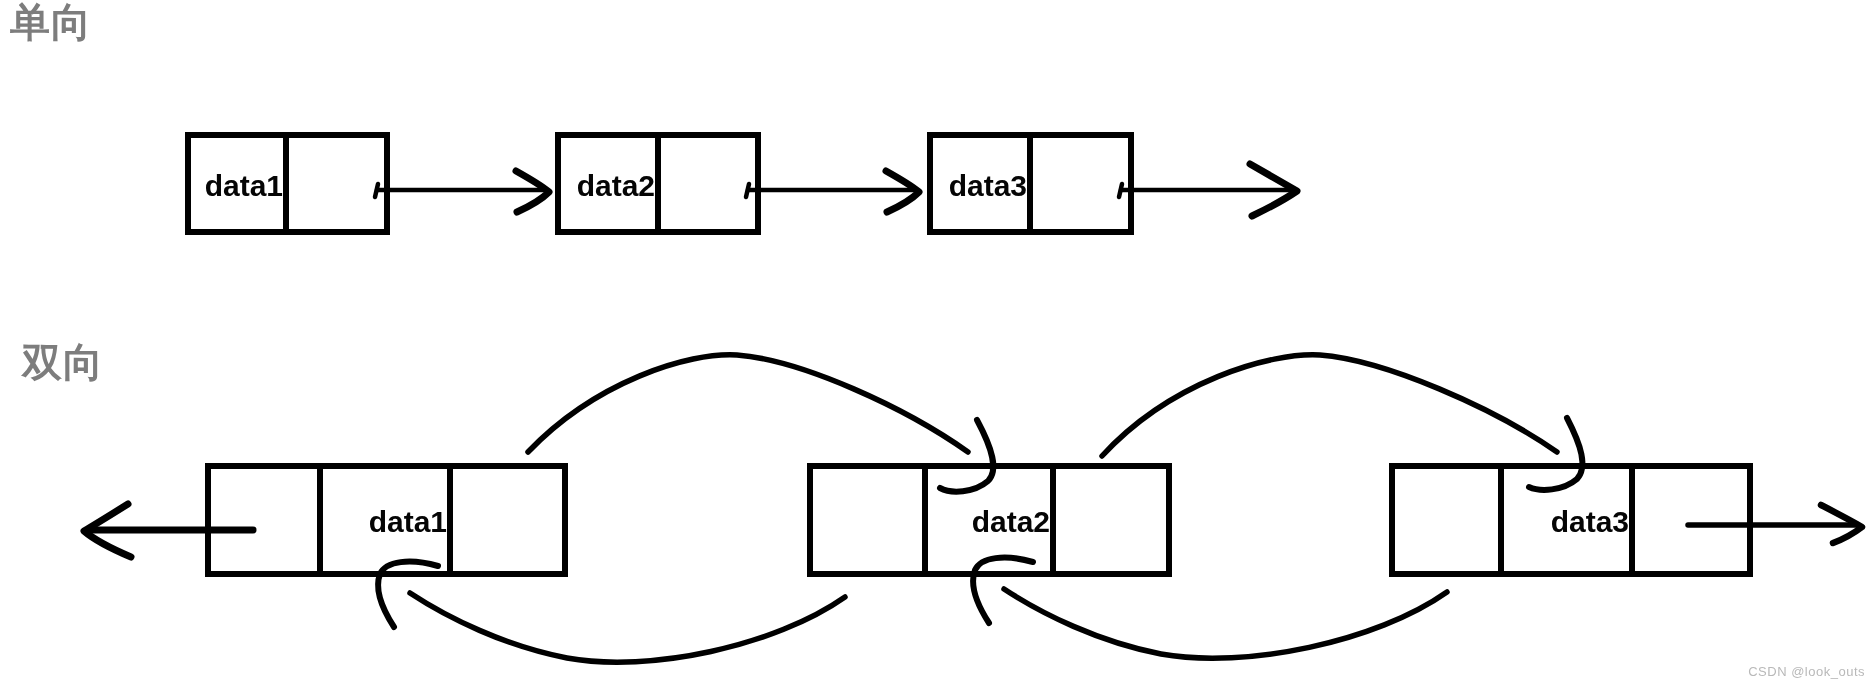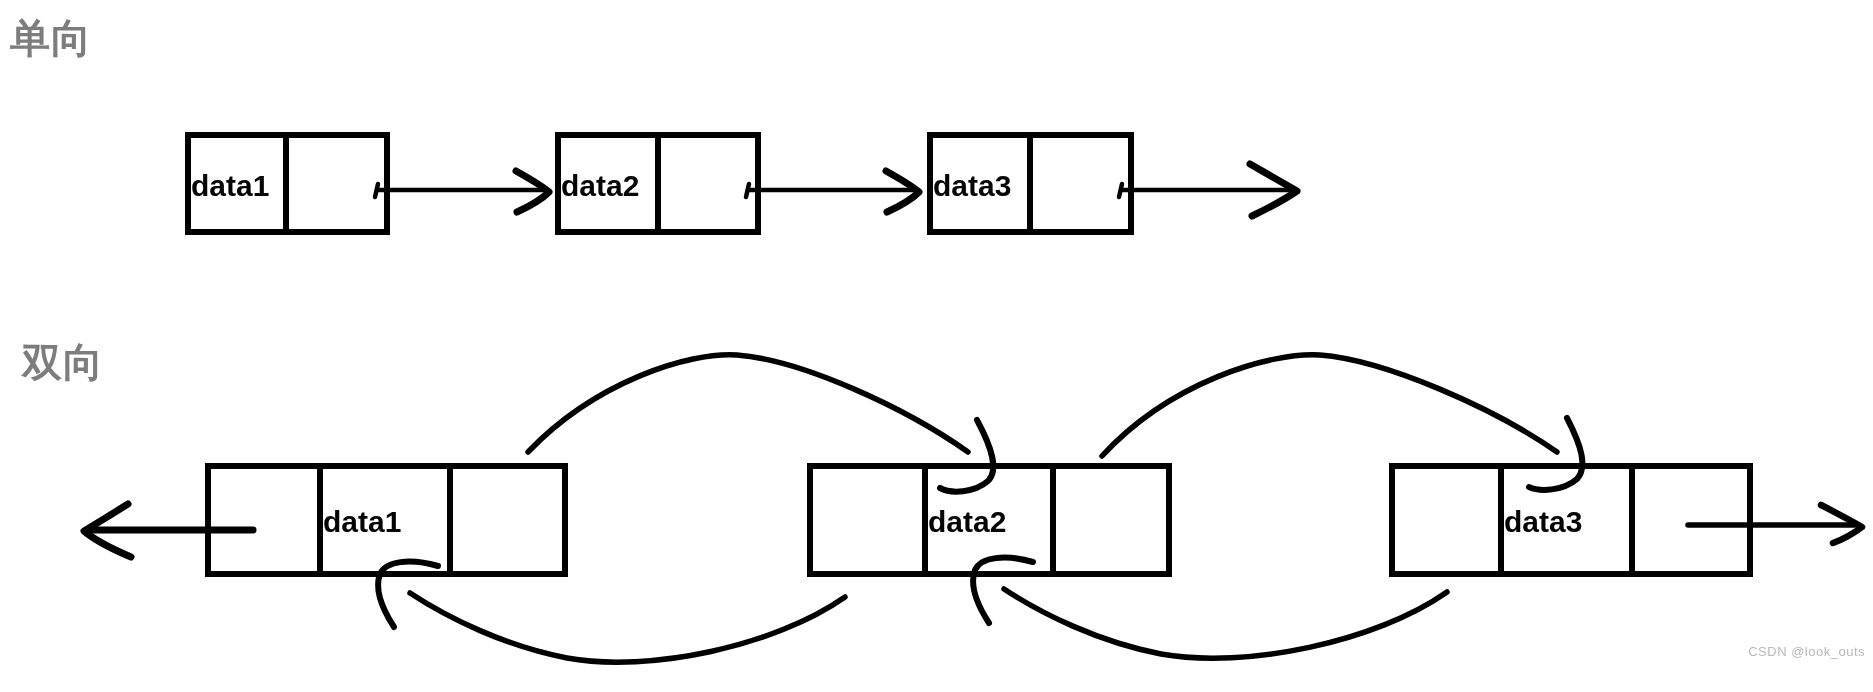--- a/index.html
+++ b/index.html
@@ -18,7 +18,7 @@
     font-size:40px;font-weight:bold;color:#7d7d7d;
     line-height:1.1;letter-spacing:1px;
   }
-  #label-singly{left:10px;top:16px;}
+  #label-singly{left:10px;top:0;}
   #label-doubly{left:22px;top:340px;}
 
   .node{

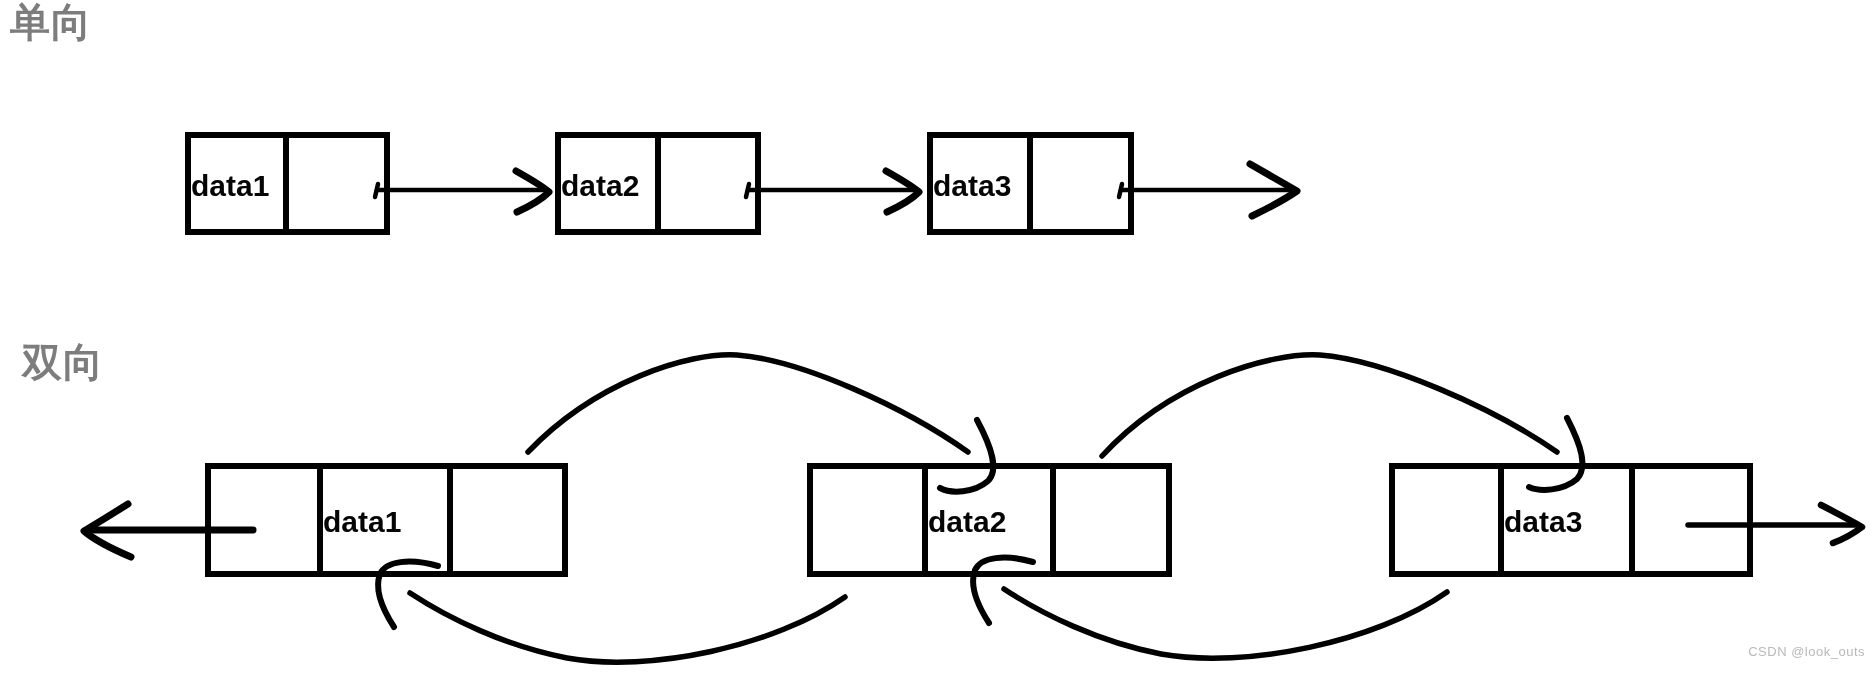--- a/index.html
+++ b/index.html
@@ -30,7 +30,7 @@
   }
   .row1{top:132px;height:103px;}
   .row2{top:463px;height:114px;}
-  .cell{display:flex;align-items:center;justify-content:flex-start;box-sizing:border-box;}
+  .cell{display:flex;align-items:center;justify-content:flex-end;box-sizing:border-box;}
   .cell + .cell{border-left:6px solid #000;}
   .cell .val{
     font-size:30px;font-weight:bold;color:#050505;

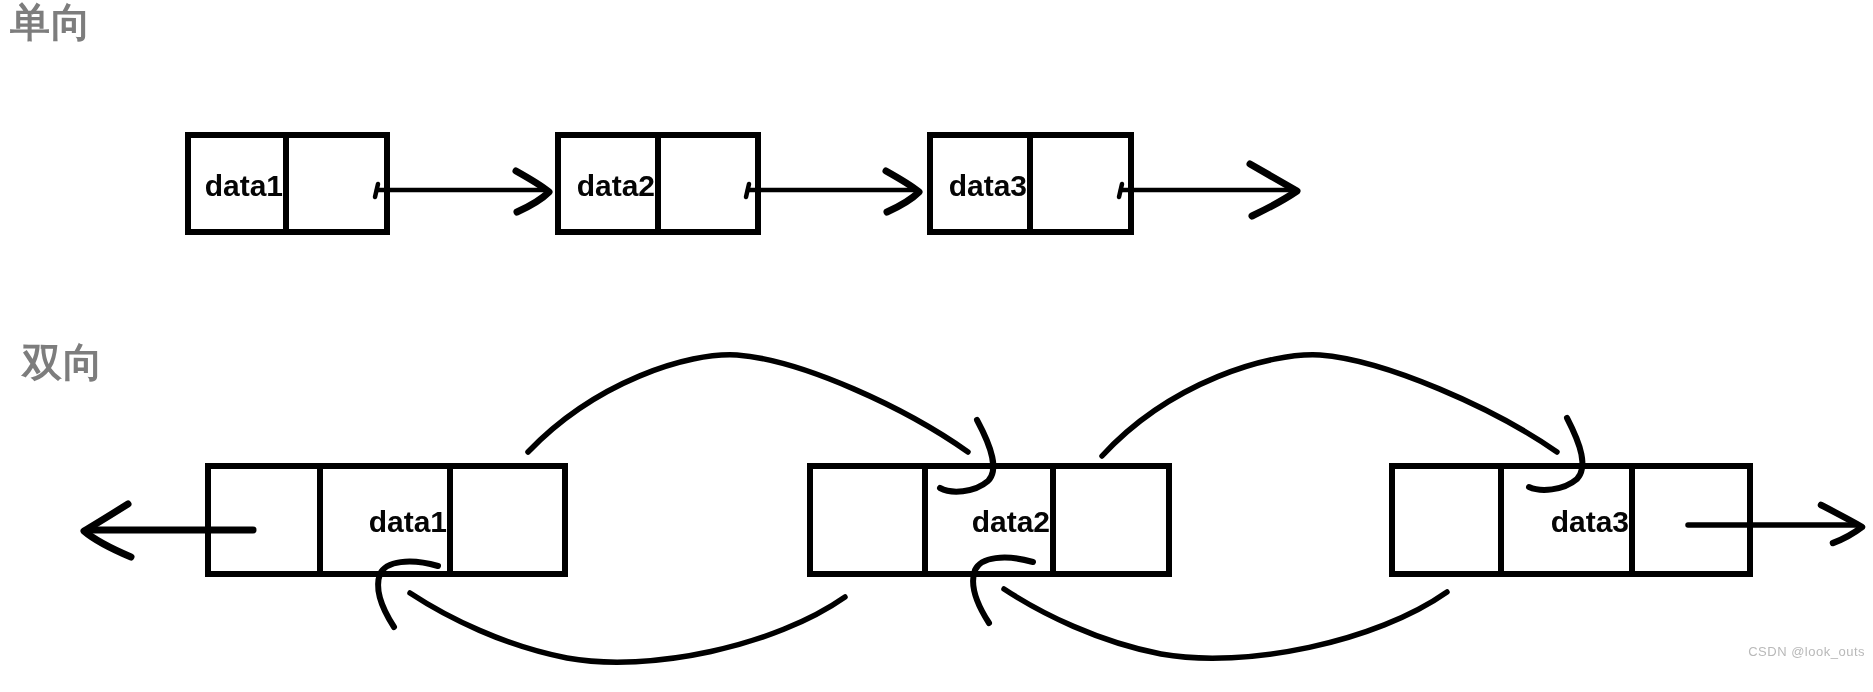--- a/index.html
+++ b/index.html
@@ -48,7 +48,7 @@
   #d3{left:1389px;width:364px;} #d3 .c1{width:103px;} #d3 .c2{width:131px;} #d3 .c3{flex:1;}
 
   .watermark{
-    position:absolute;right:8px;top:644px;
+    position:absolute;right:8px;top:664px;
     font-size:13px;color:#b9b9b9;letter-spacing:0.5px;
   }
 </style>

